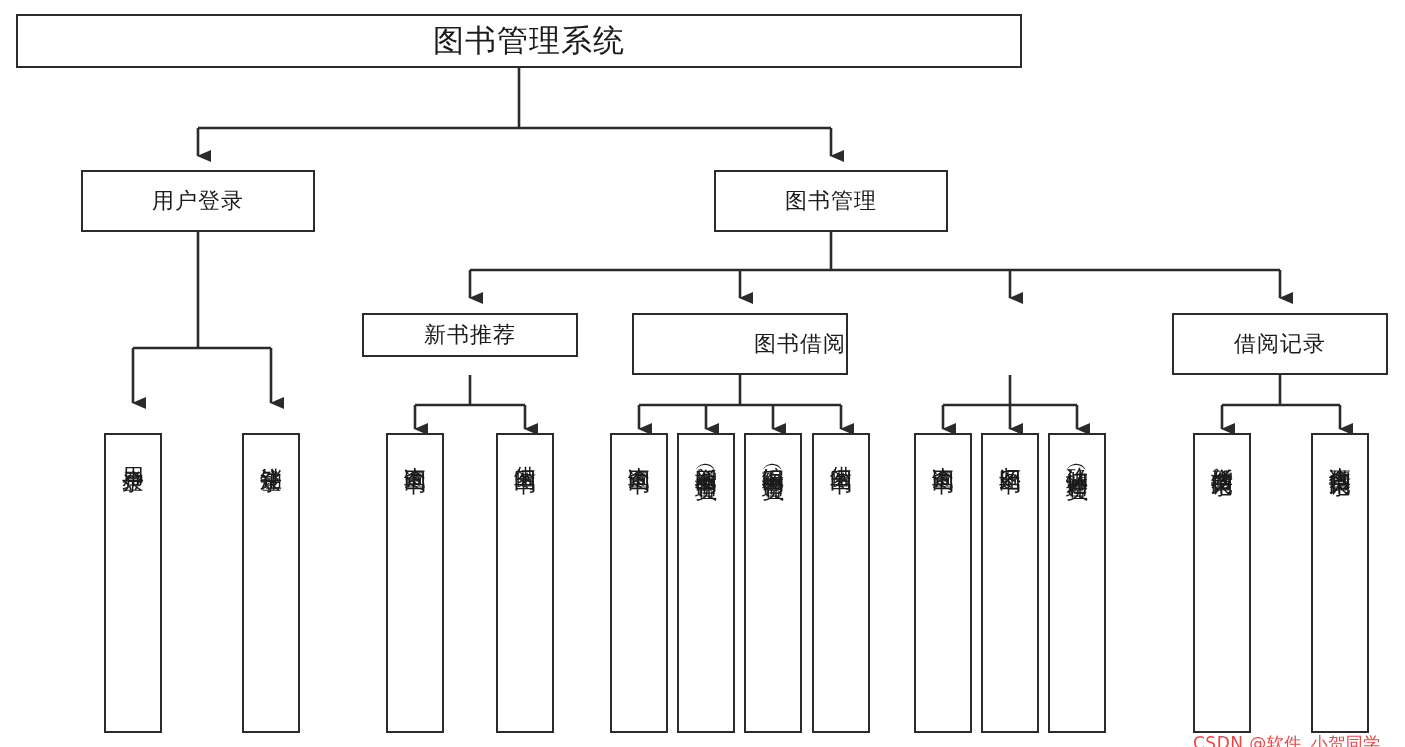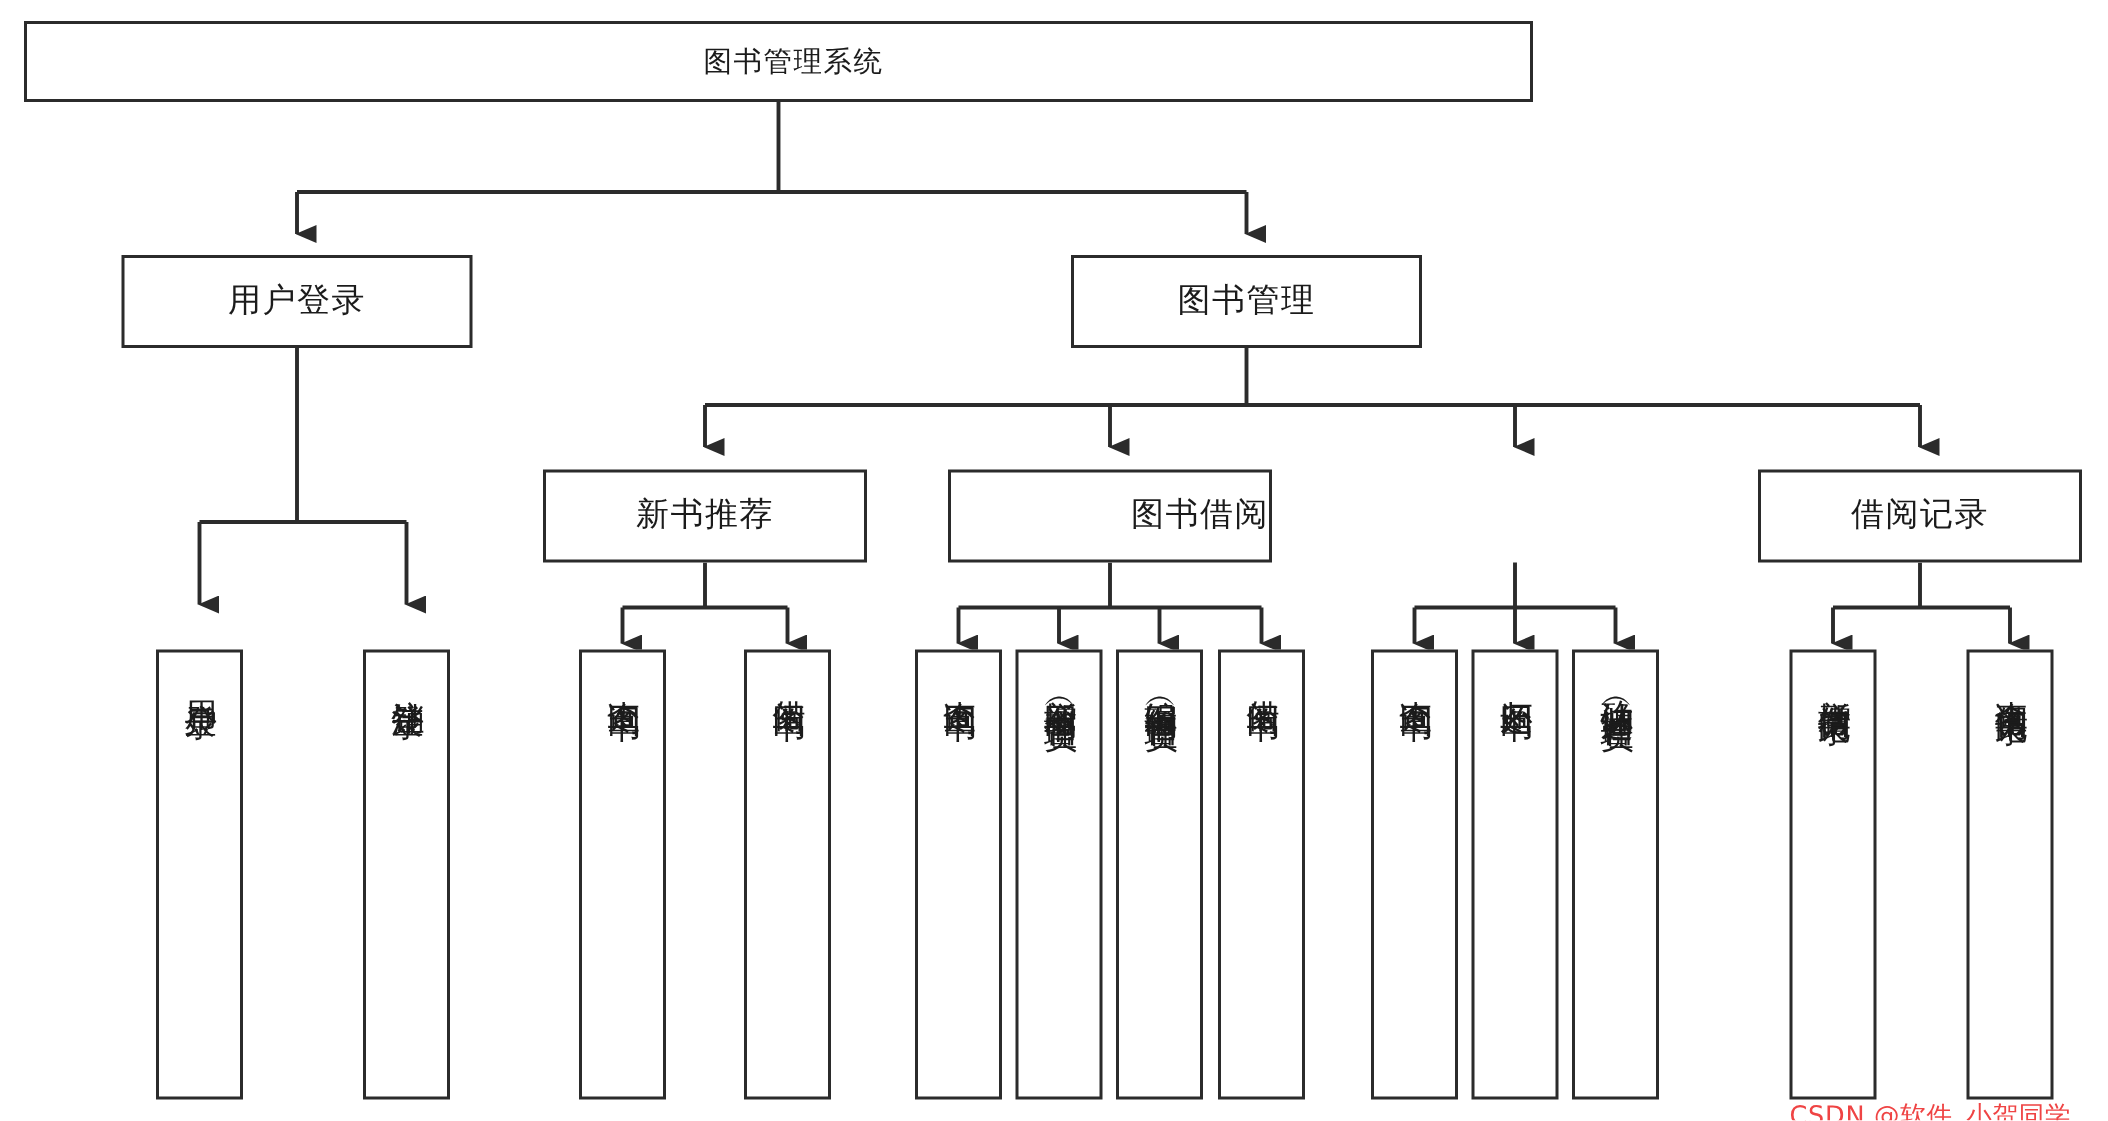--- a/index.html
+++ b/index.html
@@ -42,7 +42,7 @@
     line-height: 1.2;
   }
   .node.root {
-    font-size: 19px;
+    font-size: 31px;
     padding-left: 20px;
   }
   .node.vert {

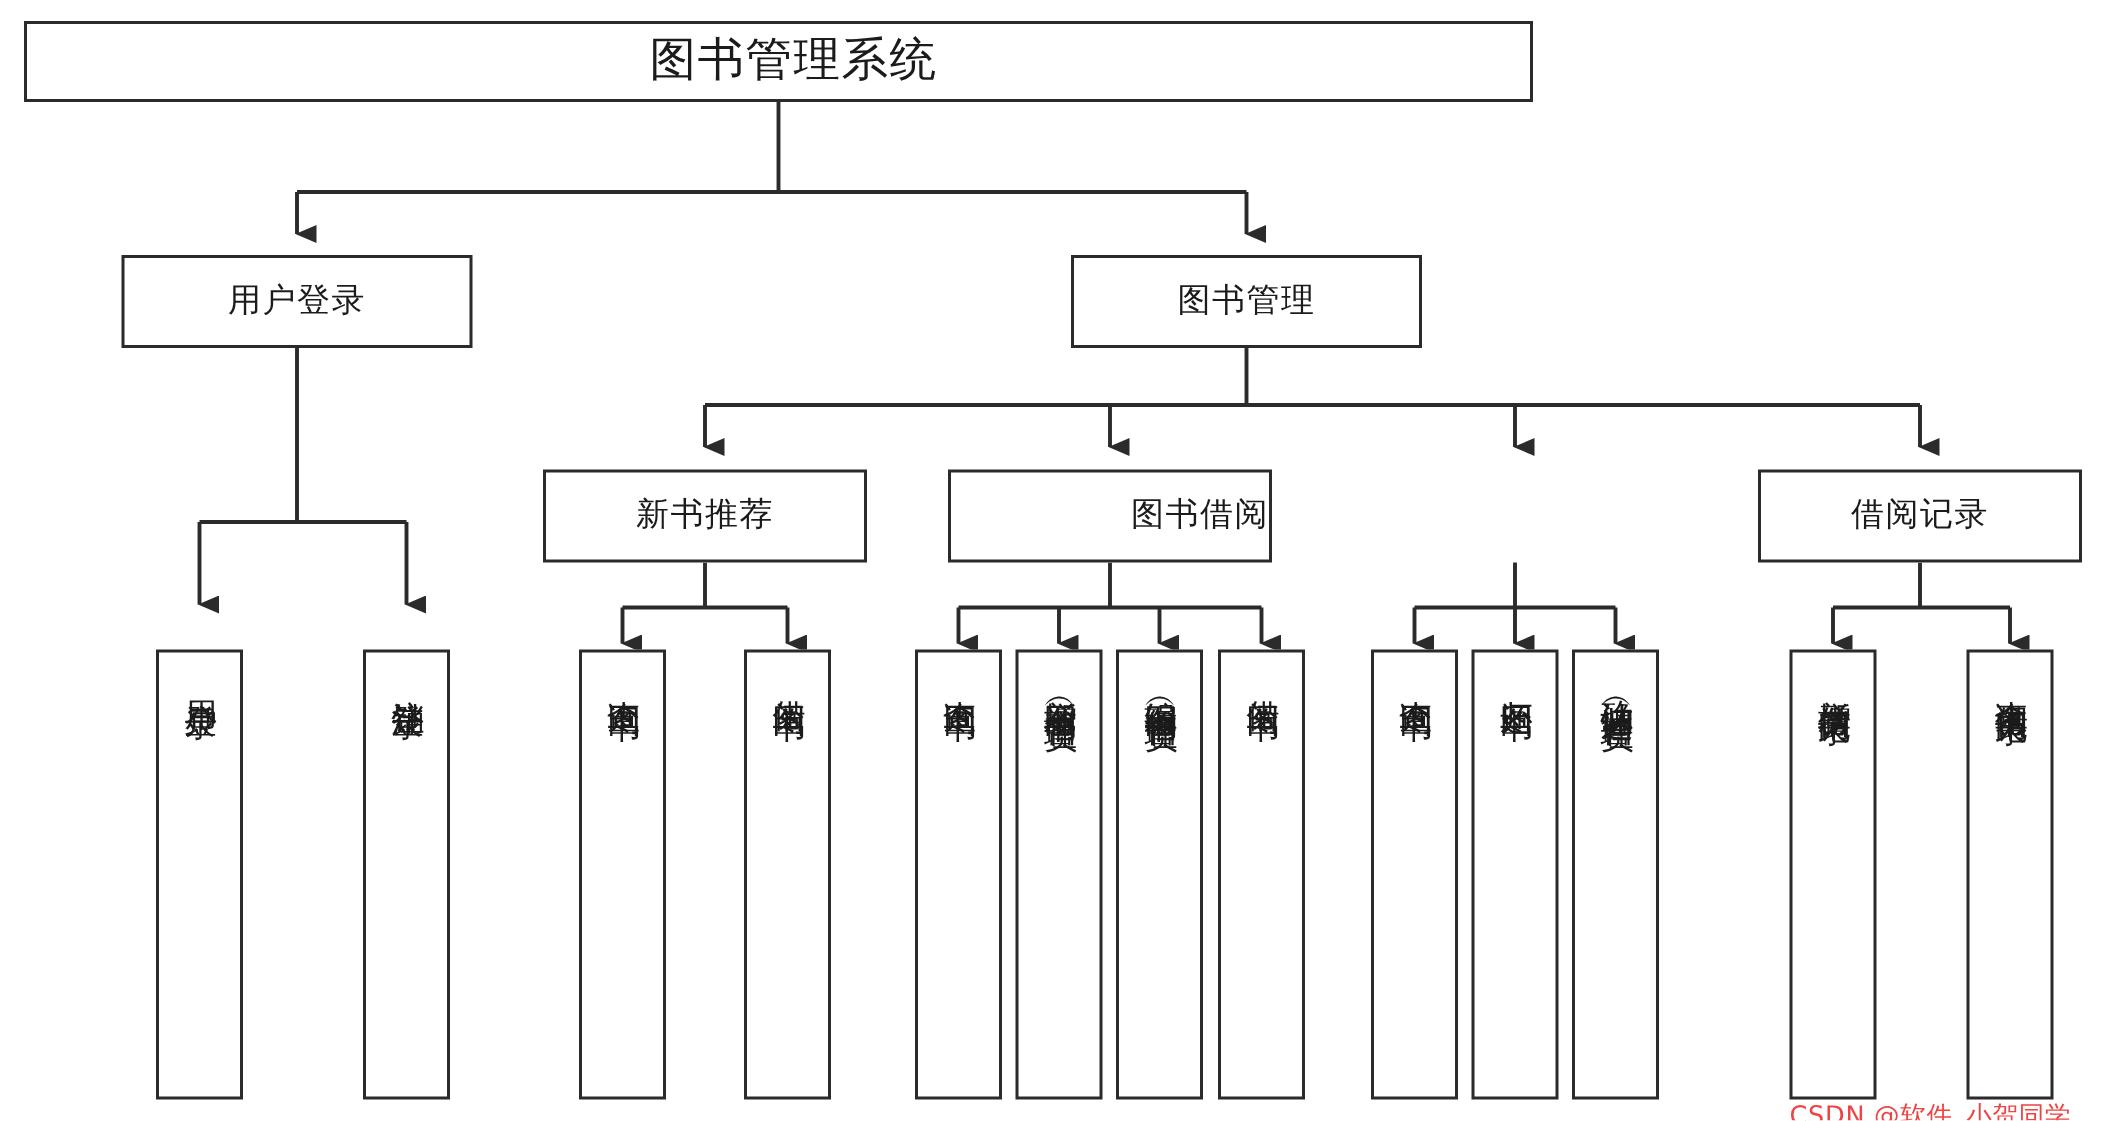--- a/index.html
+++ b/index.html
@@ -137,7 +137,7 @@
     <span>图书管理</span>
   </div>
 
-  <div class="node horiz" style="left:362px; top:313px; width:216px; height:62px;align-items:center;">
+  <div class="node horiz" style="left:362px; top:313px; width:216px; height:44px;align-items:center;">
     <span>新书推荐</span>
   </div>
   <div class="node horiz" style="left:632px; top:313px; width:216px; height:62px;justify-content:flex-end;">

